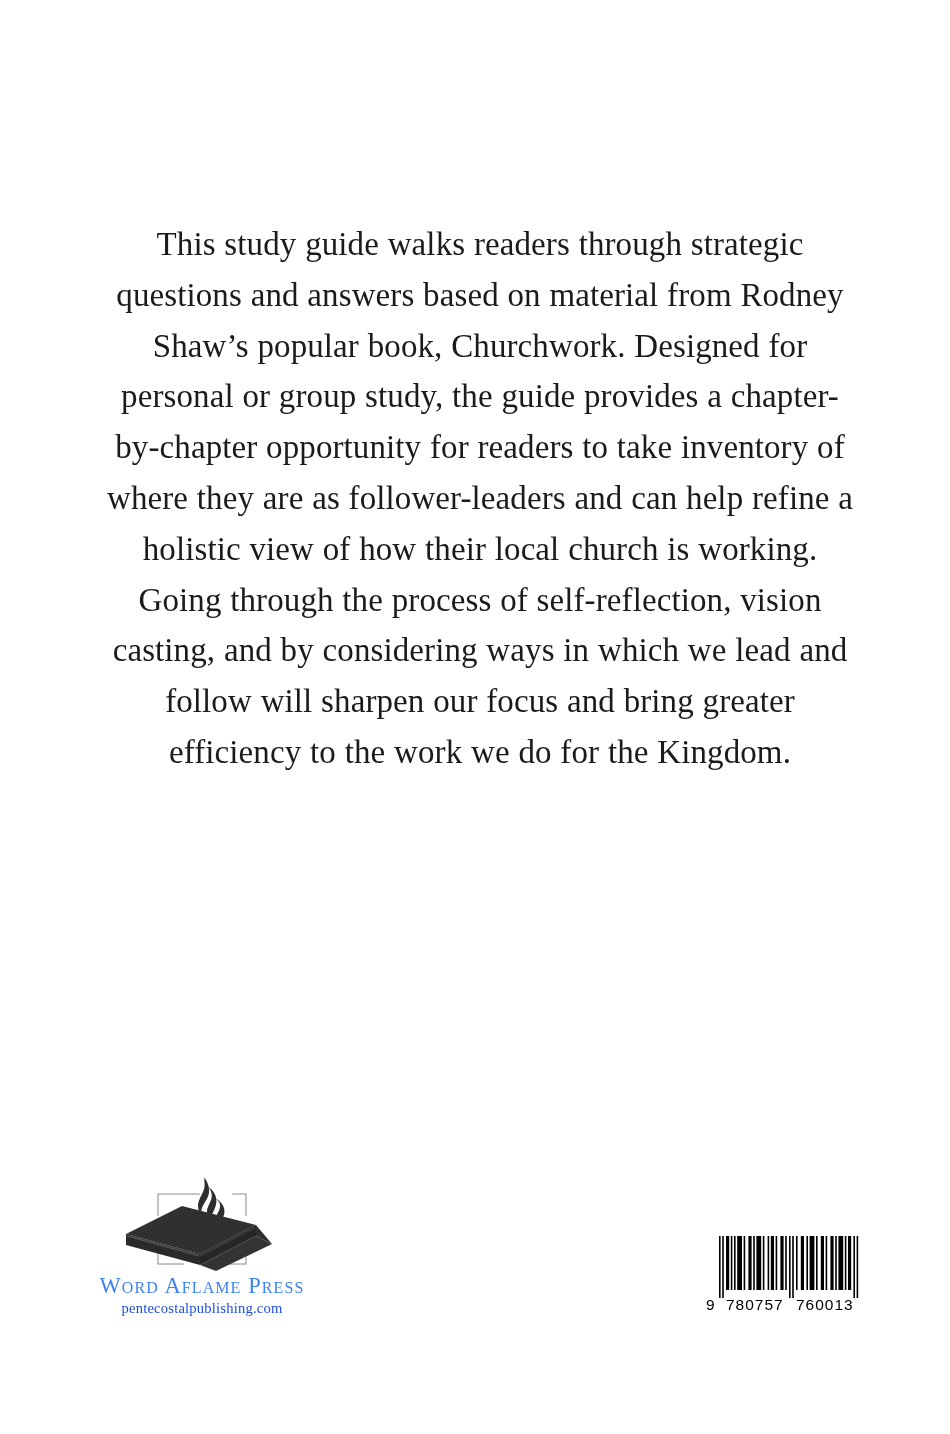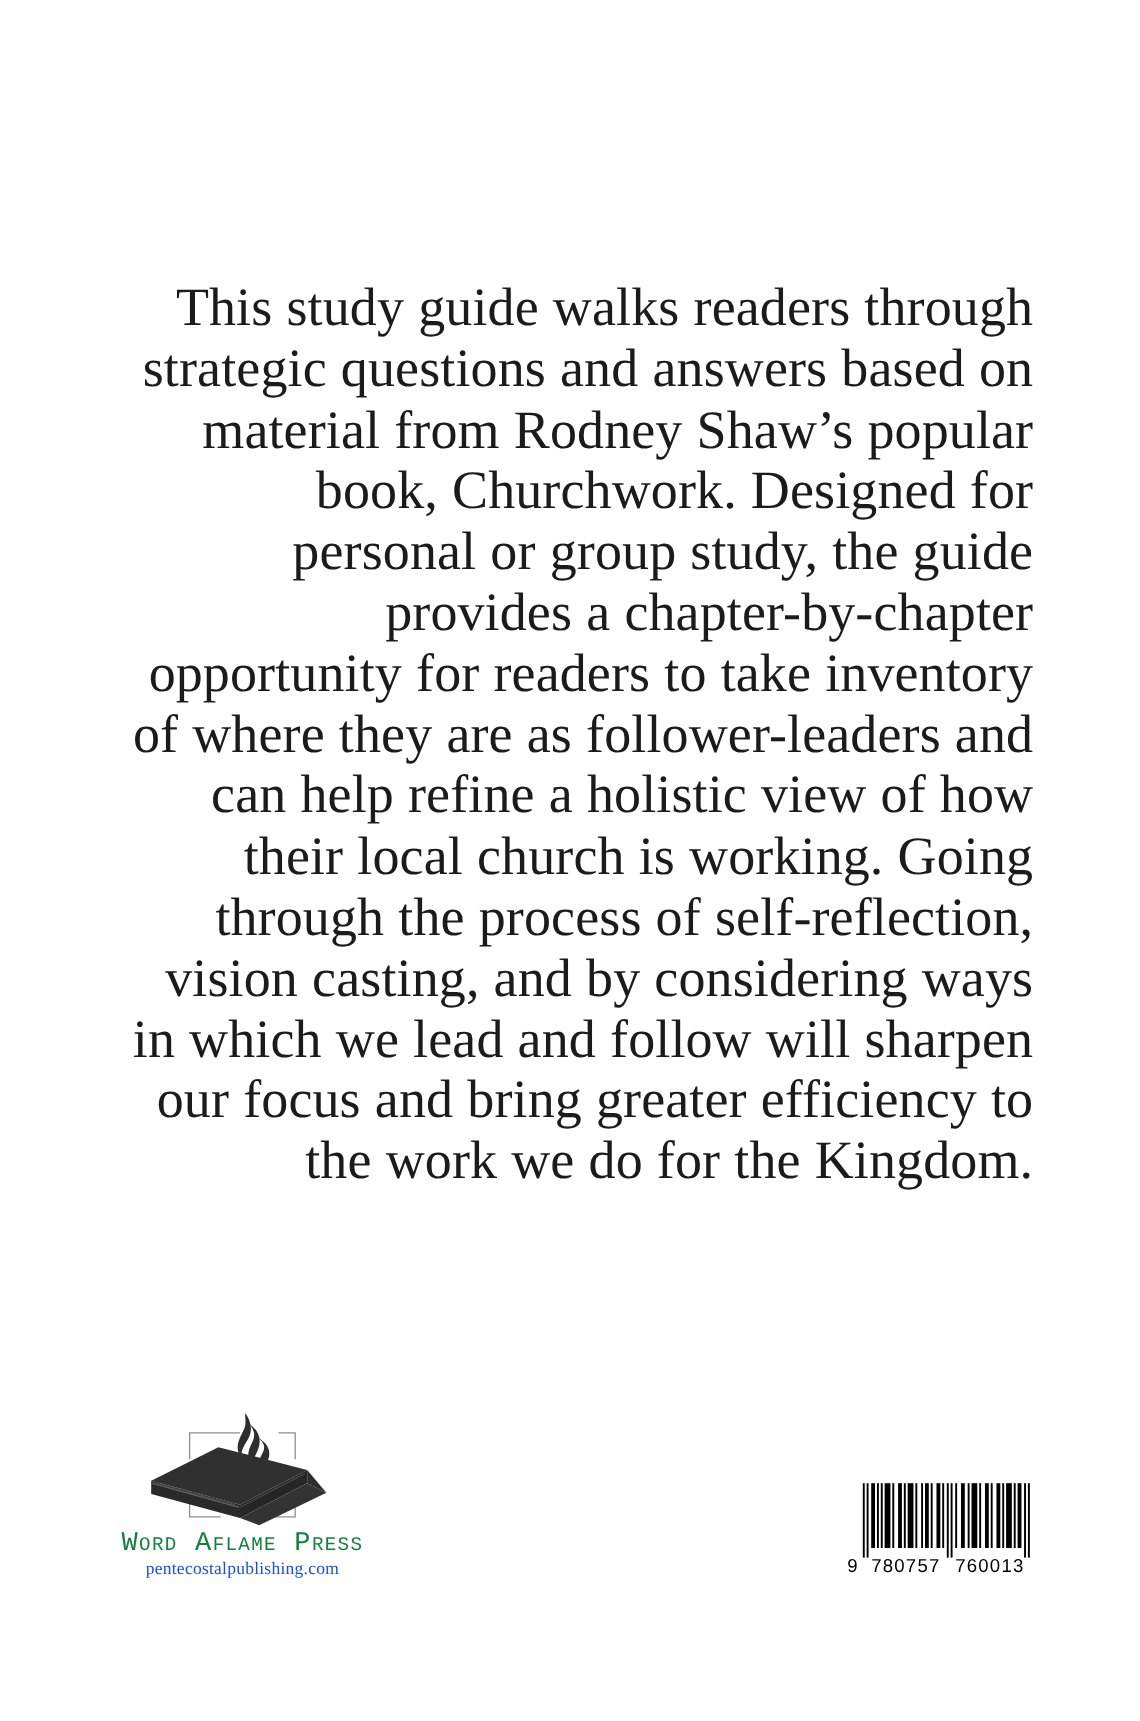--- a/index.html
+++ b/index.html
@@ -29,10 +29,10 @@
     left: 99px;
     top: 186px;
     width: 762px;
-    font-size: 45px;
+    font-size: 33px;
     line-height: 50.8px;
     color: #1b1b1b;
-    text-align: right;
+    text-align: center;
     letter-spacing: 0.1px;
     word-spacing: 0.4px;
     font-weight: 400;

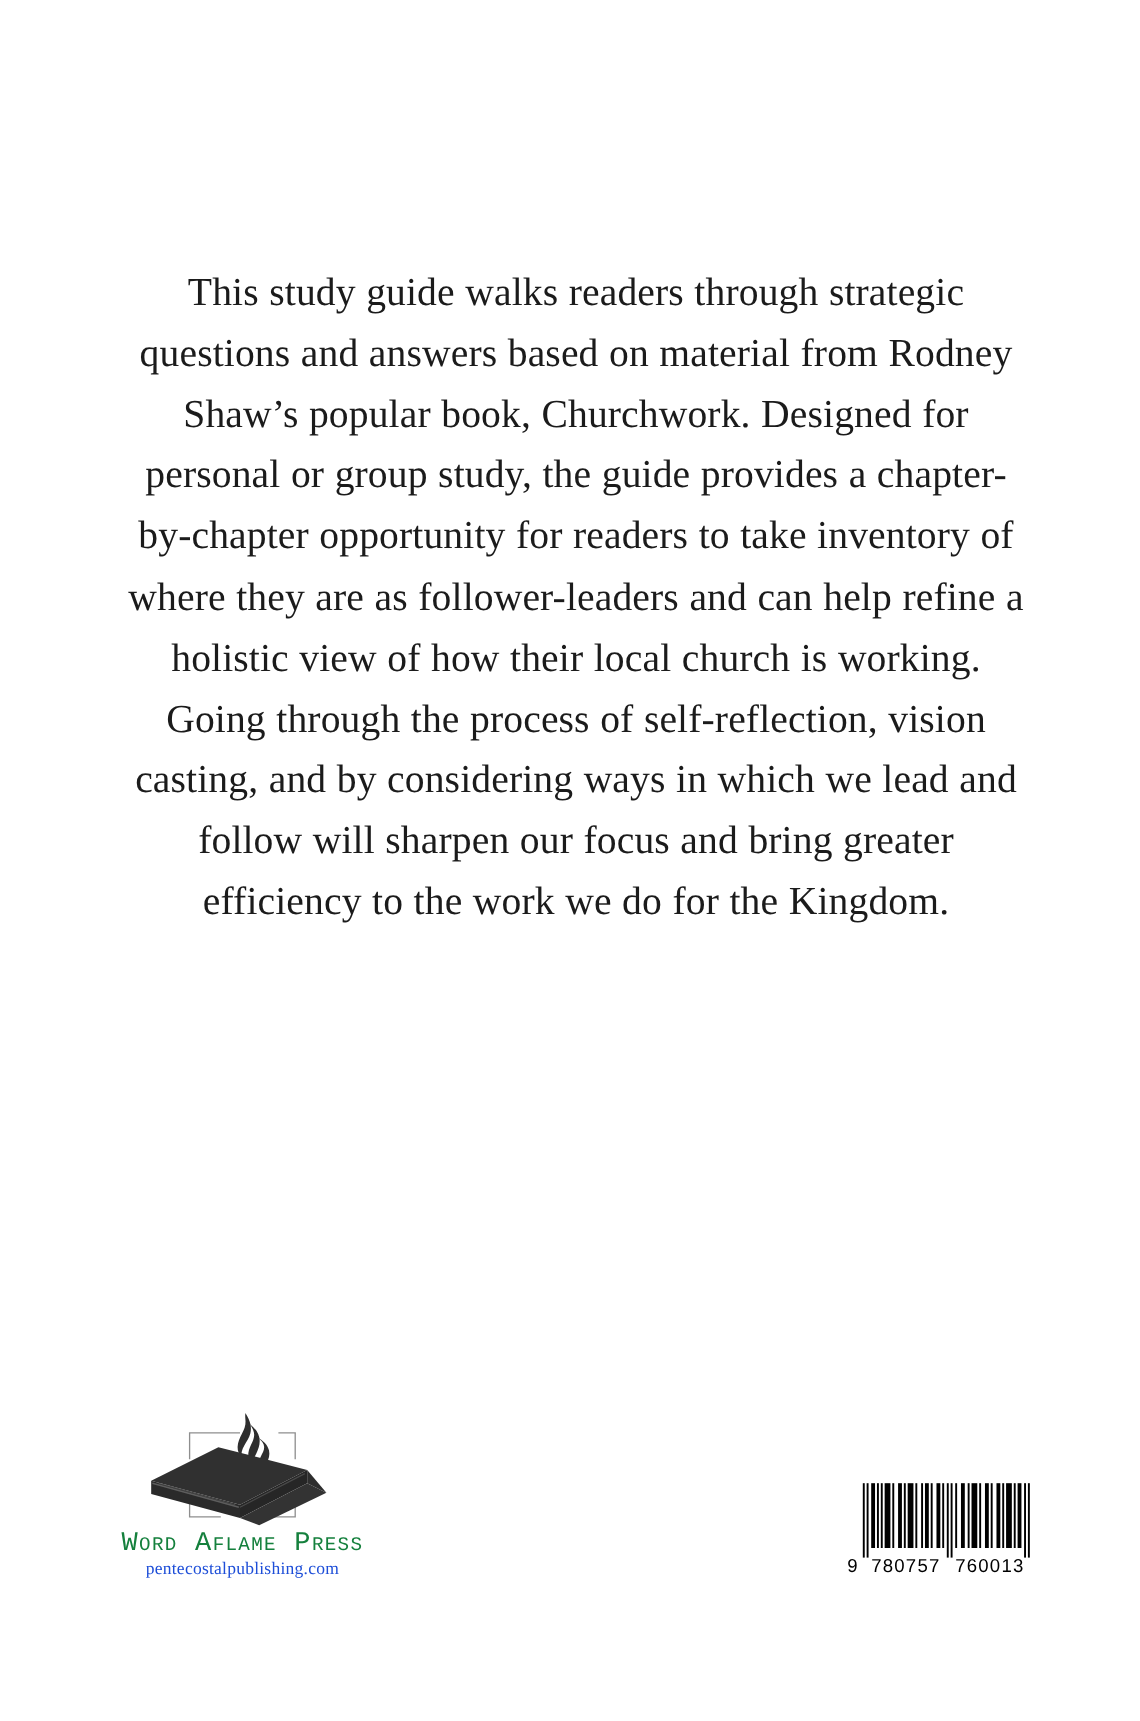--- a/index.html
+++ b/index.html
@@ -58,11 +58,11 @@
     height: 104px;
   }
   .publisher-name {
-    font-family: Liberation Mono, monospace;
+    font-family: Liberation Serif, serif;
     font-size: 22.5px;
     font-variant: small-caps;
     letter-spacing: 1.1px;
-    color: #15803d;
+    color: #3b82f6;
     line-height: 1.08;
     white-space: nowrap;
     margin-top: -2px;

